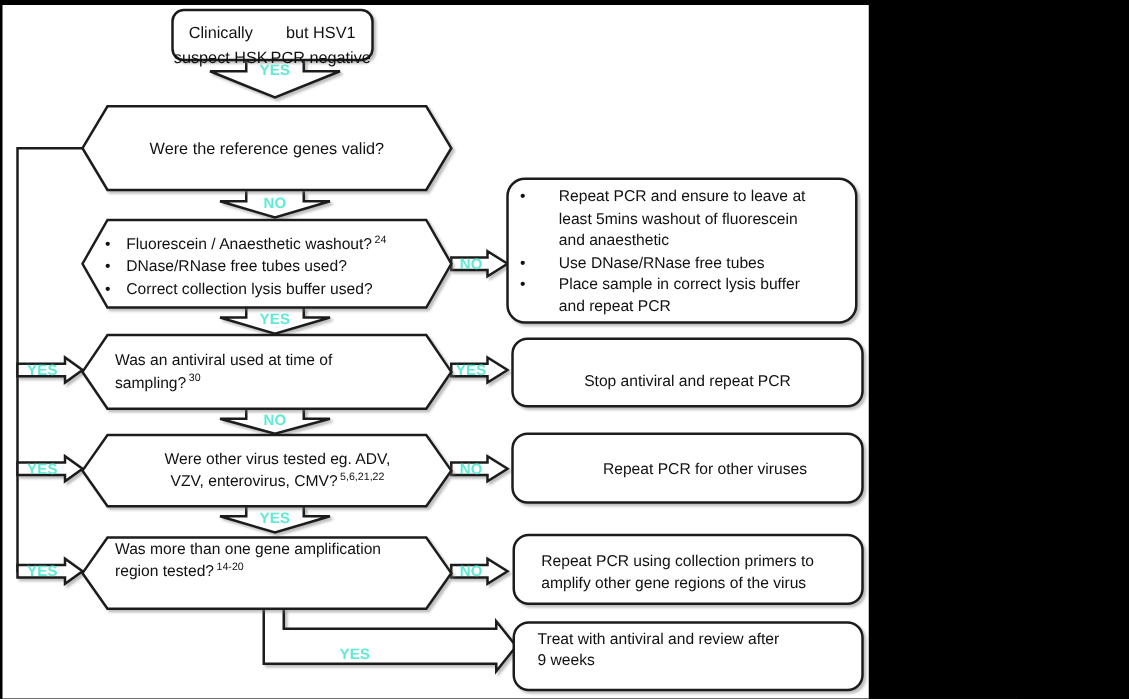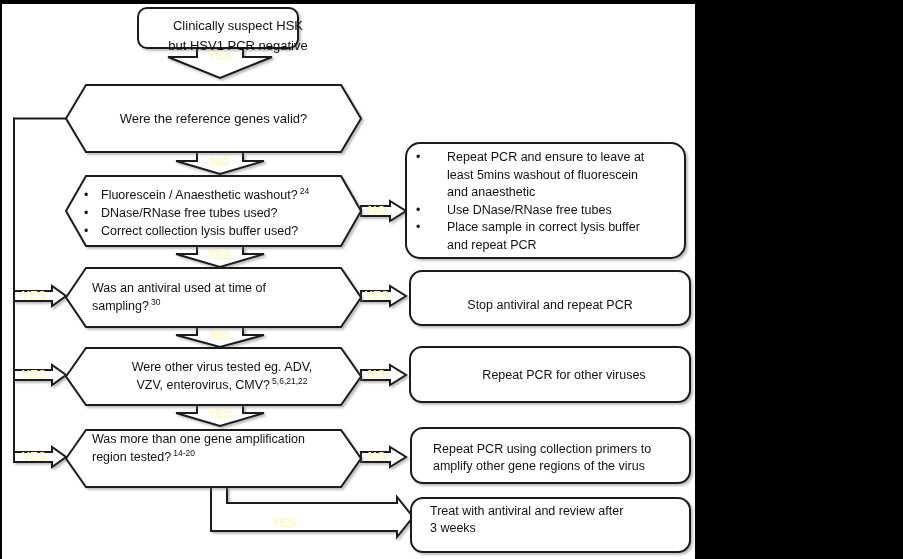--- a/index.html
+++ b/index.html
@@ -64,7 +64,7 @@
     <rect class="shape" x="411" y="498" width="279" height="54" rx="12"></rect>
   </svg>
 
-  <div class="txt ctr big" style="left:138px;top:8px;width:160px;height:56px;flex-direction:column;padding-left:20px;">
+  <div class="txt ctr big" style="left:138px;top:8px;width:160px;height:56px;flex-direction:row;">
     <div>Clinically suspect HSK</div>
     <div>but HSV1 PCR negative</div>
   </div>

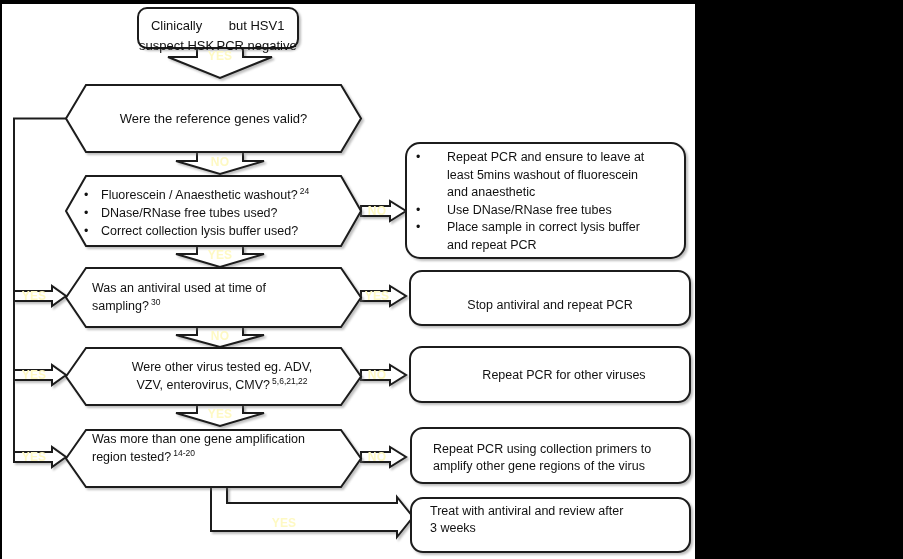--- a/index.html
+++ b/index.html
@@ -13,7 +13,7 @@
   .txt{position:absolute;z-index:2;font-size:12.5px;line-height:18px;color:#111;}
   .ctr{display:flex;align-items:center;justify-content:center;text-align:center;}
   .lbl{position:absolute;z-index:3;font-weight:bold;font-size:12px;line-height:14px;
-       text-align:center;color:#fef9c3;letter-spacing:.2px;}
+       text-align:center;color:#5eead4;letter-spacing:.2px;}
   .brow{display:flex;}
   .bm{flex:0 0 17px;}
   .bmw{flex:0 0 31px;}

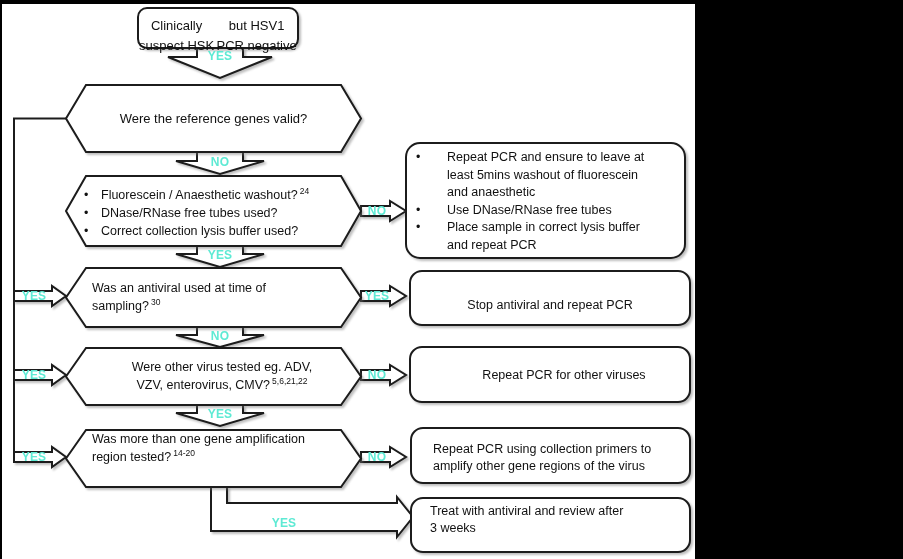--- a/index.html
+++ b/index.html
@@ -134,7 +134,7 @@
 
   <div class="txt lh17" style="left:430px;top:503px;width:250px;">
     <div>Treat with antiviral and review after</div>
-    <div>3 weeks</div>
+    <div>9 weeks</div>
   </div>
 
   <div class="lbl" style="left:198px;top:49px;width:44px;">YES</div>

